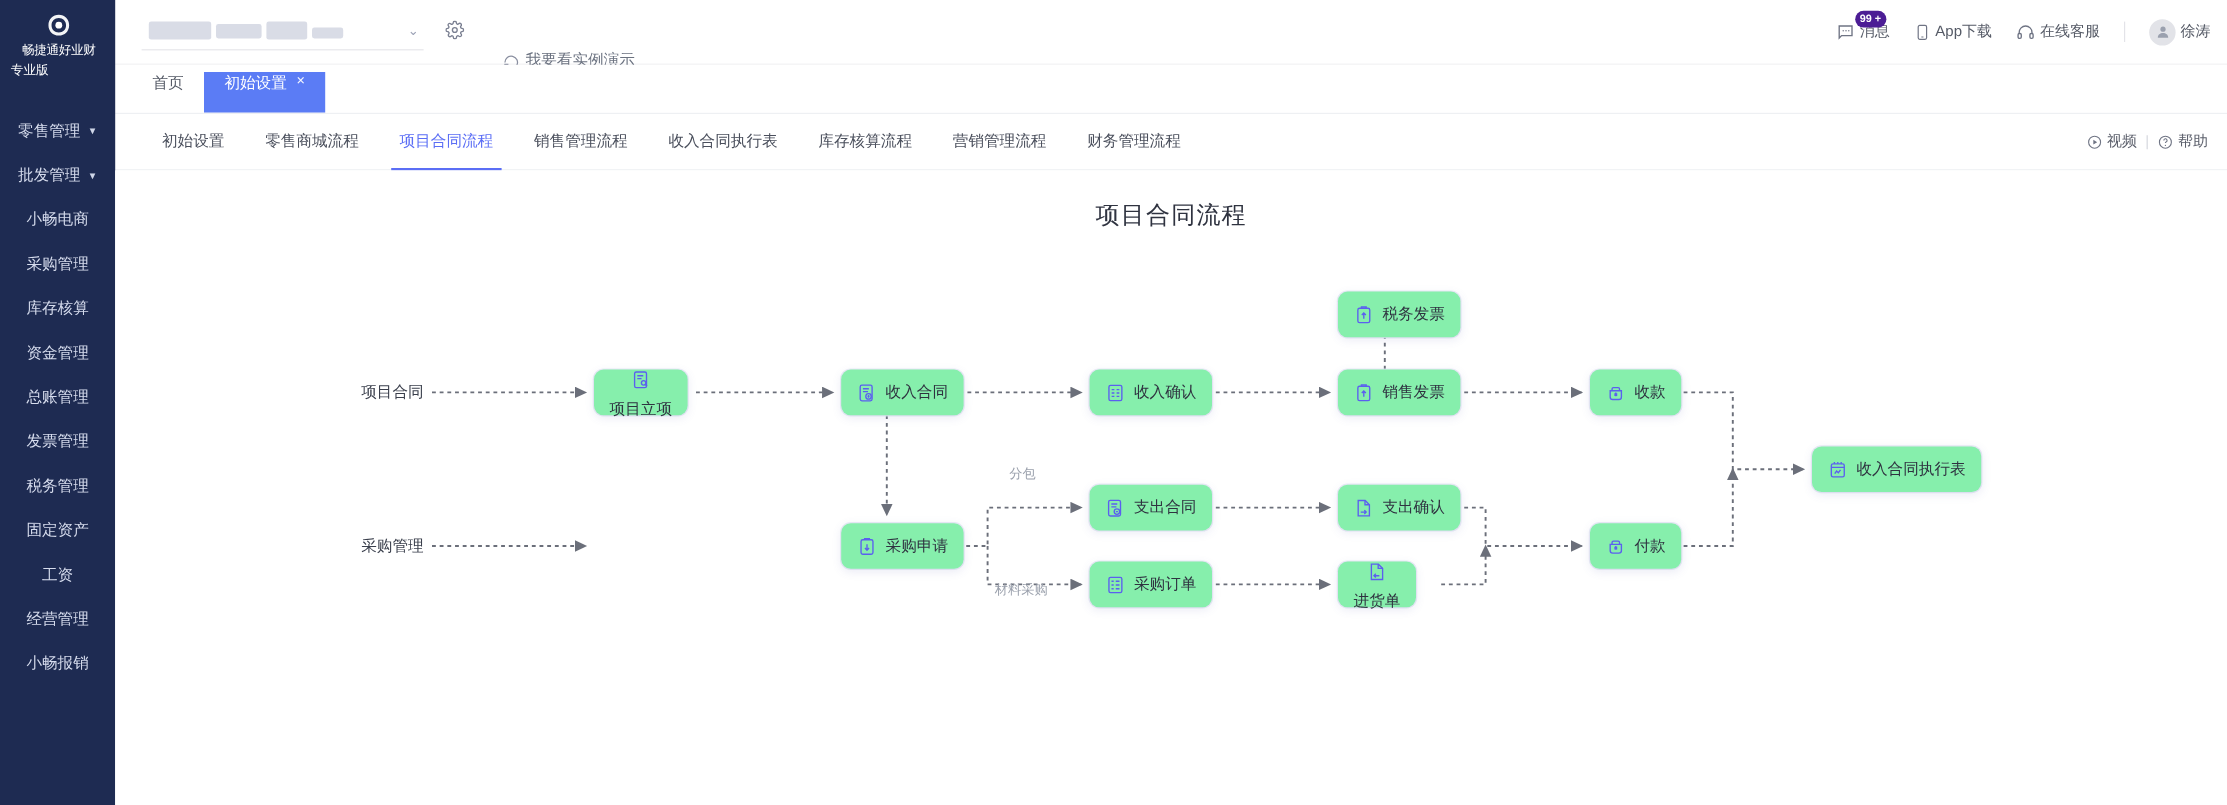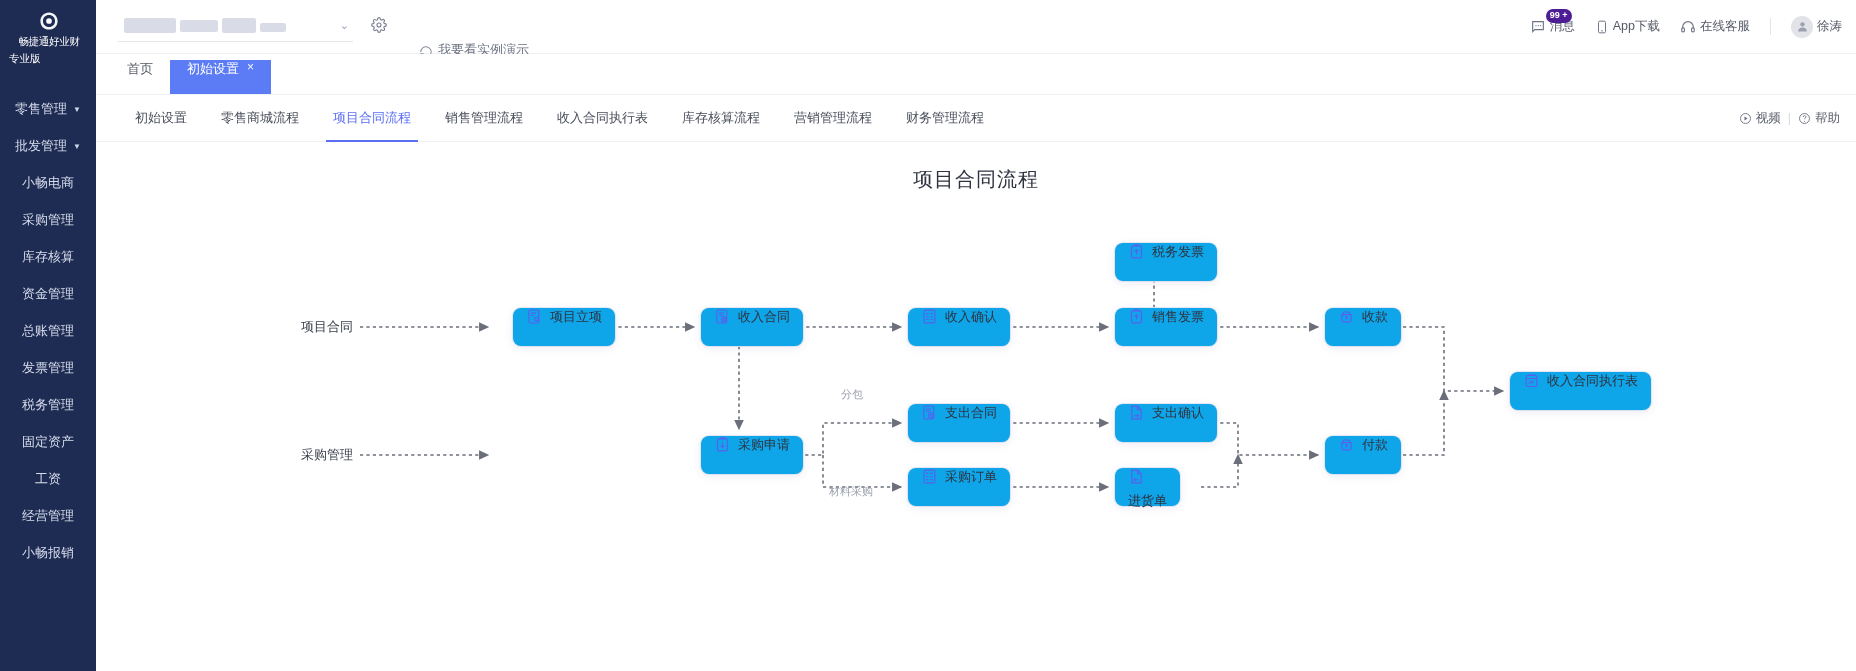--- a/index.html
+++ b/index.html
@@ -75,9 +75,9 @@
                font-size:20px; color:#2f3340; letter-spacing:1px; }
   .svg-layer{ position:absolute; inset:0; }
 
-  .node{ position:absolute; height:38px; background:#0ea5e9; border-radius:8px;
+  .node{ position:absolute; height:38px; background:#86efac; border-radius:8px;
          box-shadow:0 2px 8px rgba(90,100,180,.13), 0 0 0 1px rgba(232,234,245,.9);
-         display:flex; align-items:flex-start; gap:7px; padding:0 13px; cursor:pointer;
+         display:flex; align-items:center; gap:7px; padding:0 13px; cursor:pointer;
          font-size:13px; color:#2f3340; white-space:nowrap; }
   .node svg{ flex:0 0 17px; }
   .row-label{ position:absolute; font-size:13px; color:#3a3f4c; white-space:nowrap; }

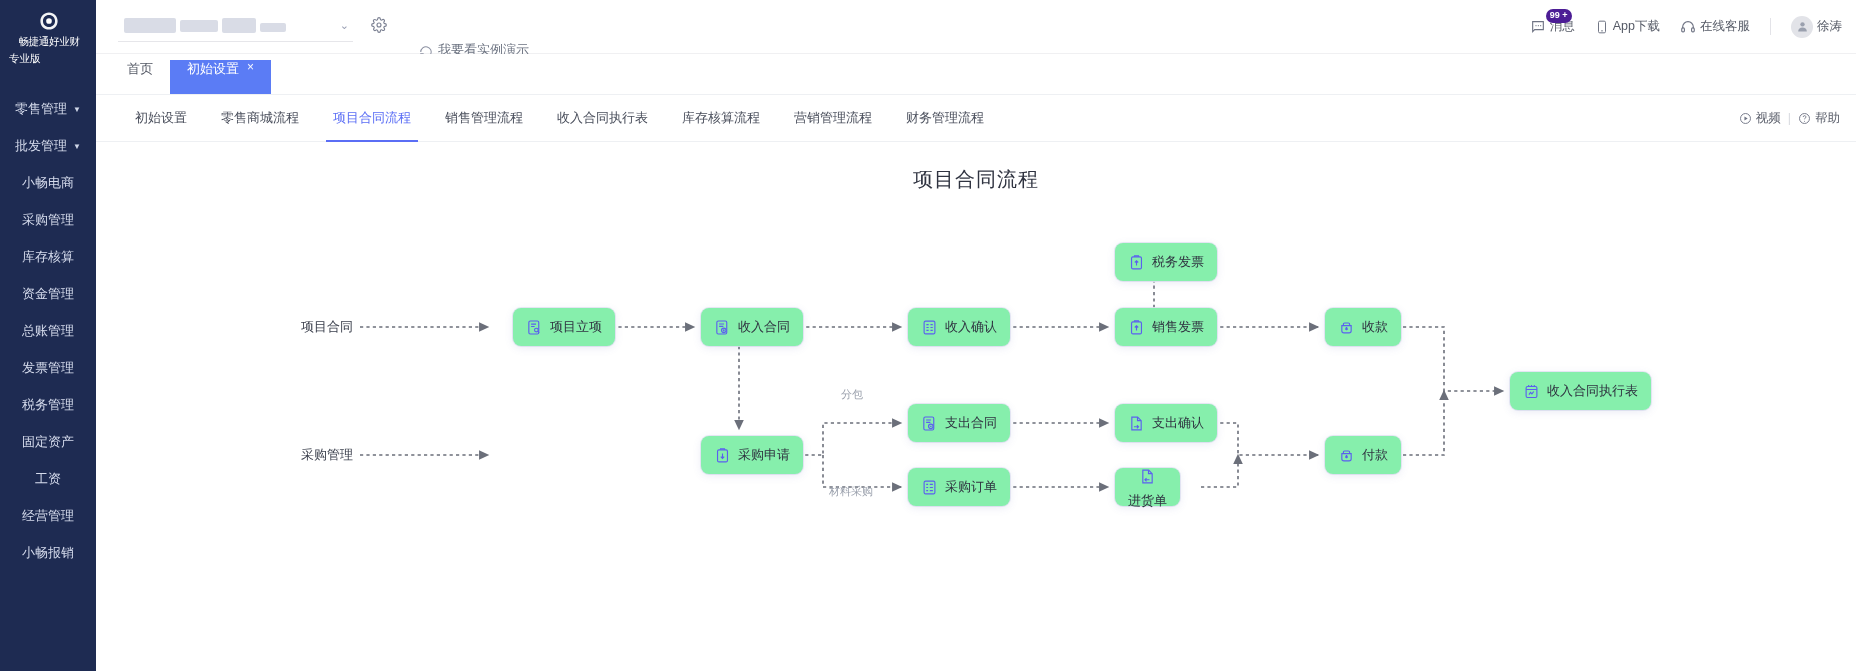--- a/index.html
+++ b/index.html
@@ -329,7 +329,7 @@
       <div class="edge-label" style="left:745px; top:245px;">分包</div>
       <div class="edge-label" style="left:733px; top:342px;text-align:right;">材料采购</div>
 
-      <div class="node" style="left:417px; top:166px;">
+      <div class="node" style="left:399px; top:166px;flex-direction:column;">
         <svg viewBox="0 0 24 24" width="17" height="17" fill="none" stroke="#5b5fef" stroke-width="1.6">
           <rect x="4" y="2.8" width="14" height="18.4" rx="2"></rect>
             <path d="M7.2 7.2h7M7.2 10.6h5"></path>

